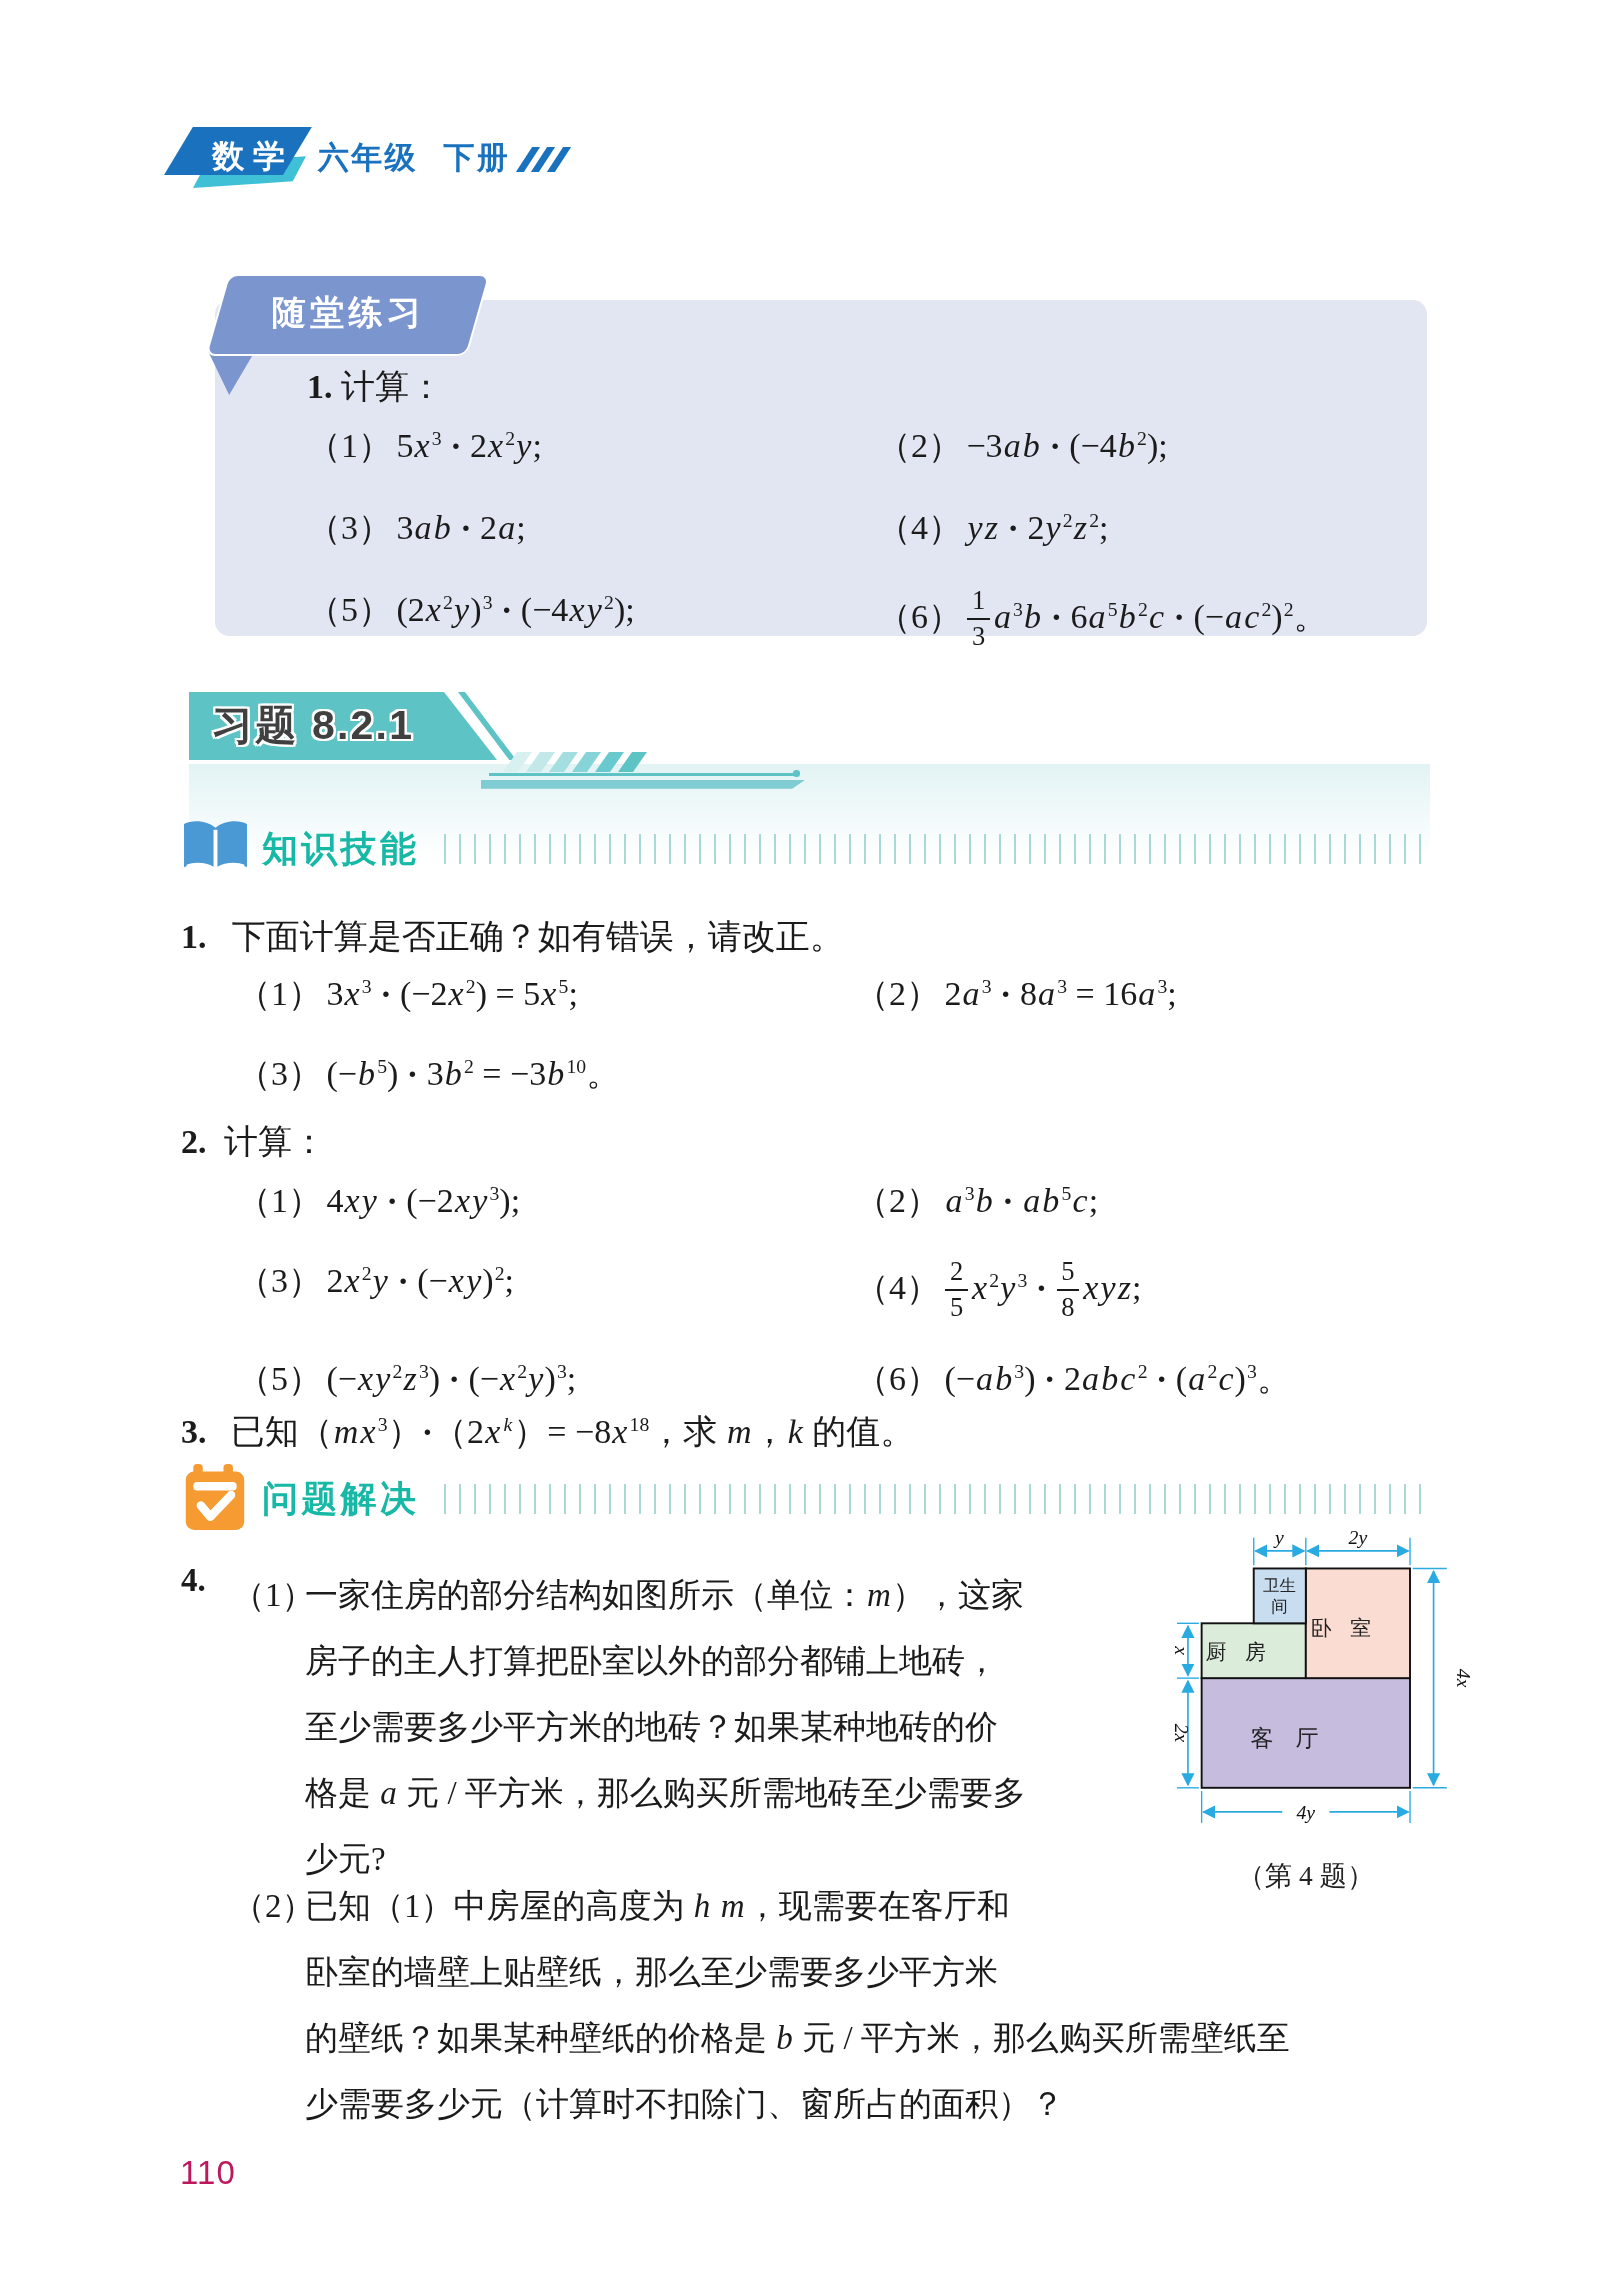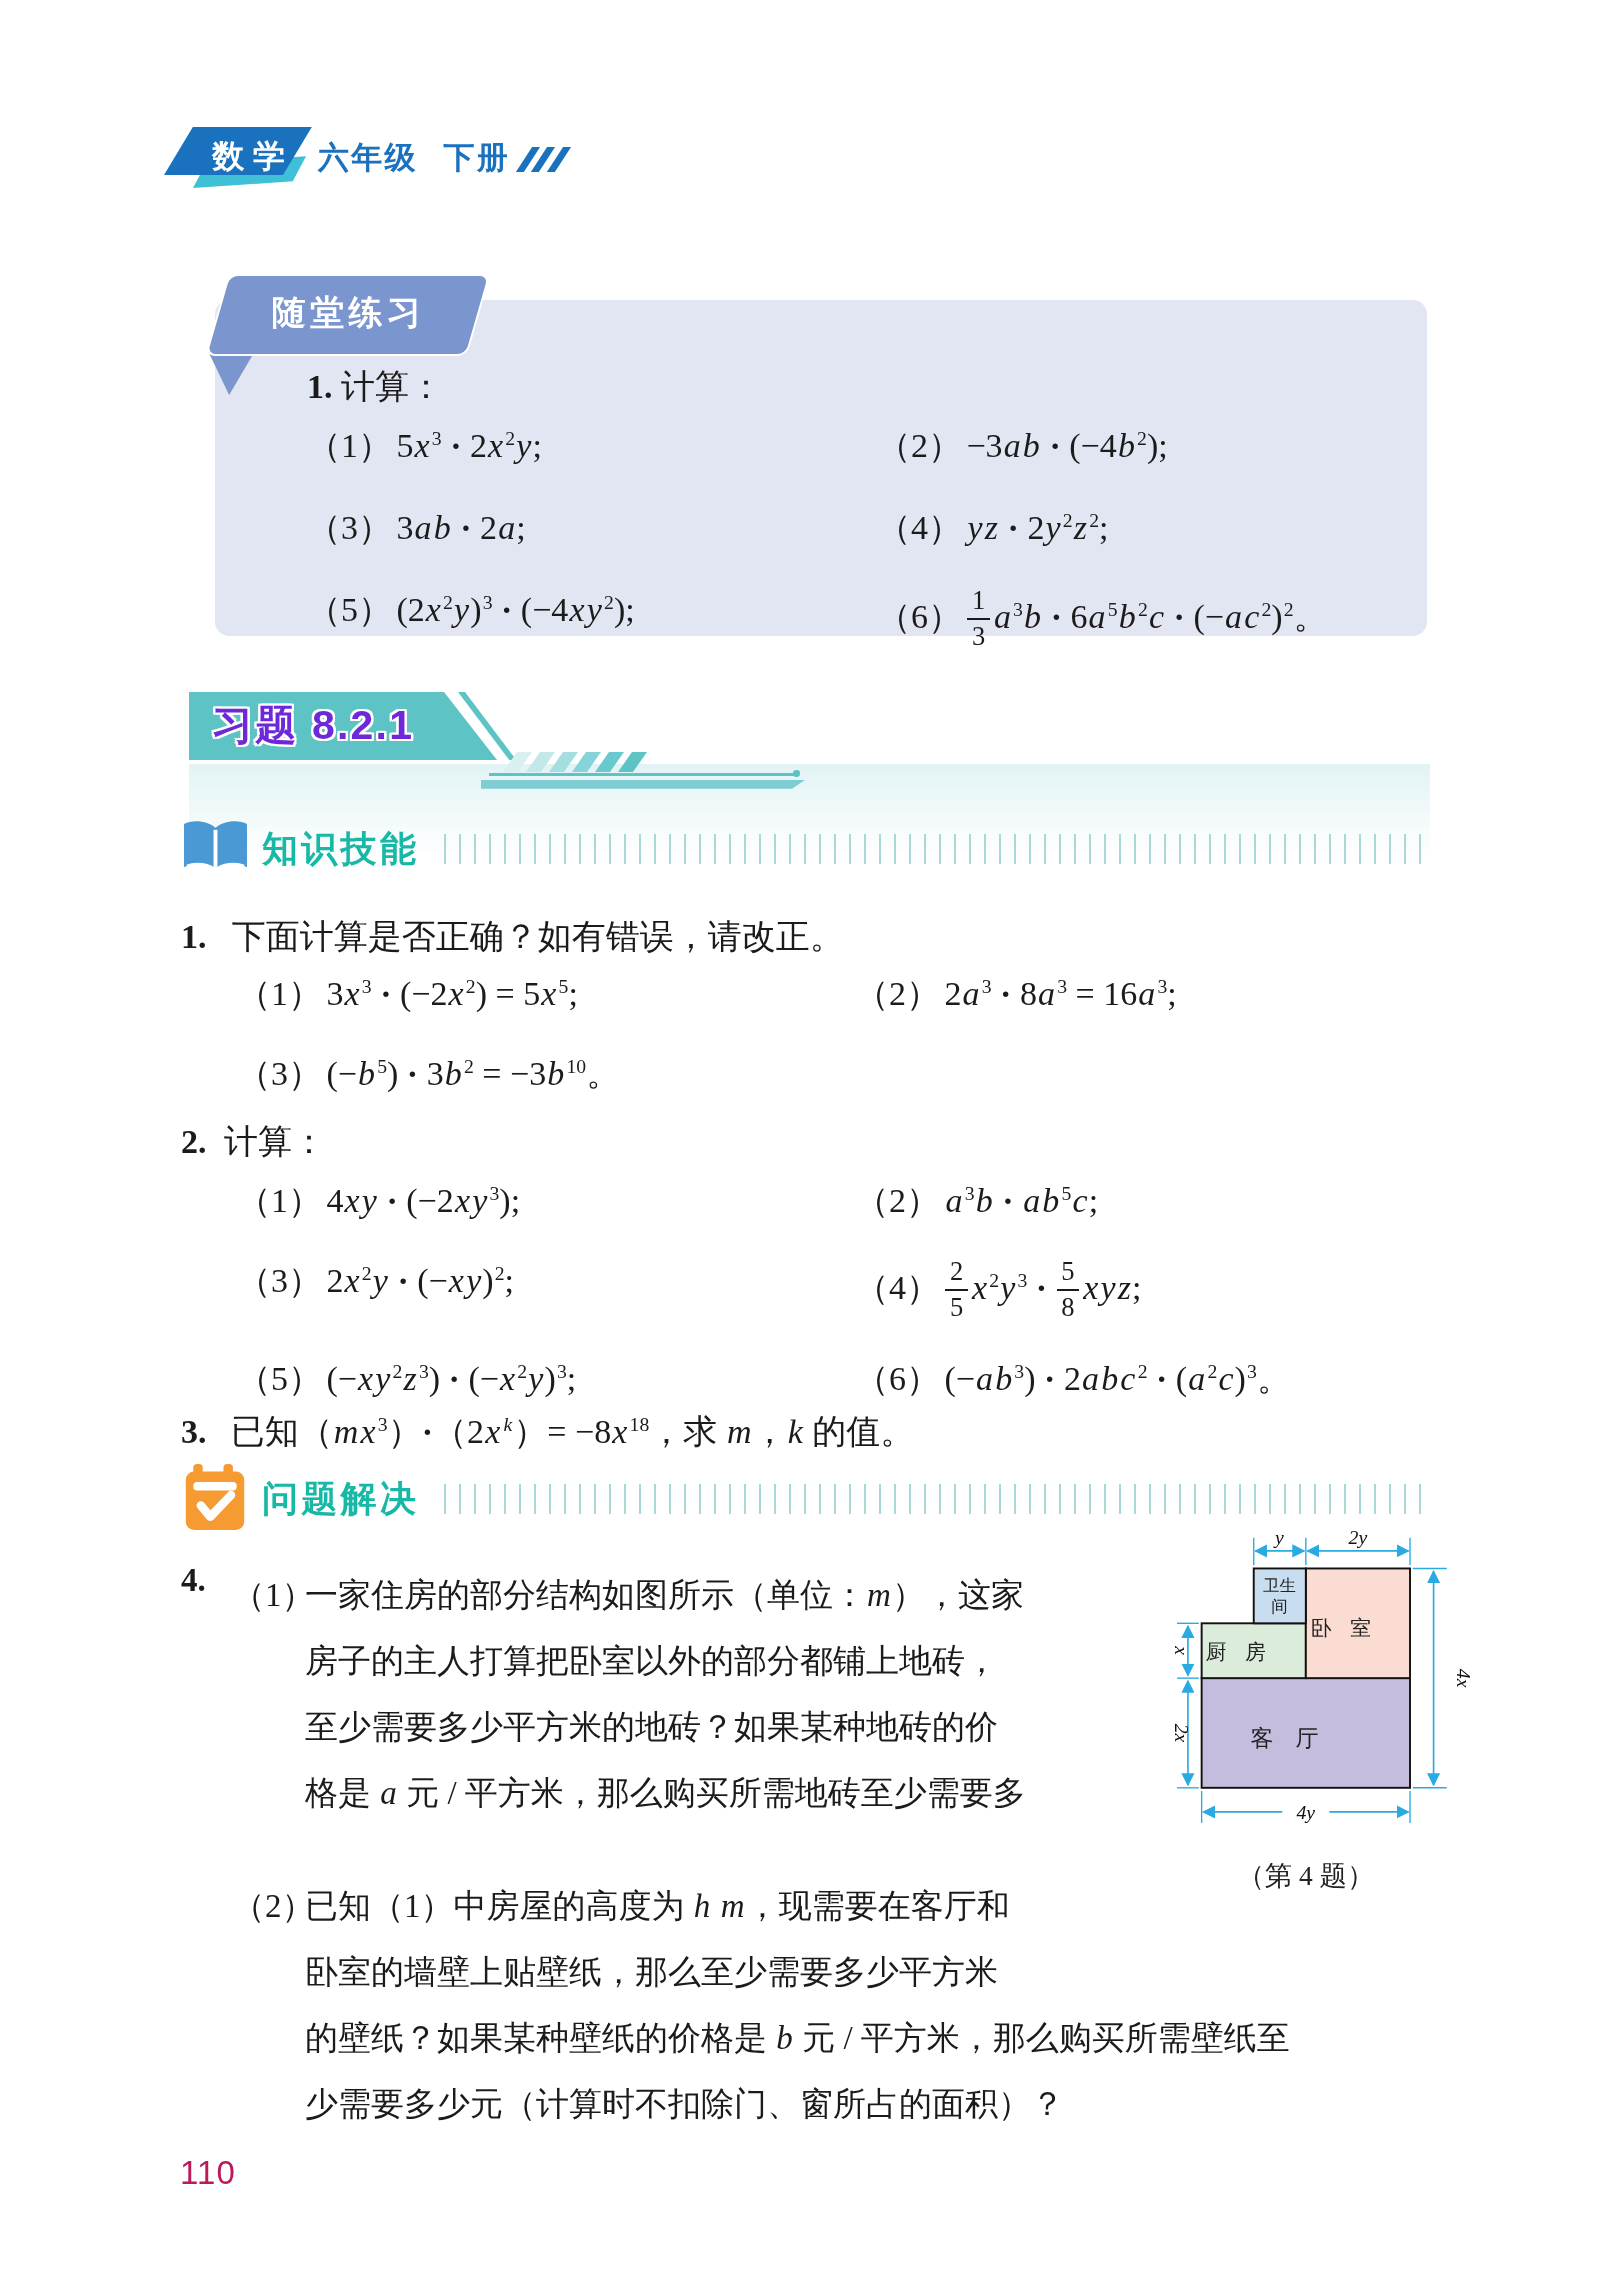--- a/index.html
+++ b/index.html
@@ -35,7 +35,7 @@
              clip-path:polygon(0 0,255px 0,100% 100%,0 100%);z-index:2;}
   .ex-banner-stripe{left:458px;top:692px;width:7.1px;height:68px;background:#5ec3c5;
              transform:skewX(37deg);transform-origin:top left;z-index:2;}
-  .ex-banner-text{left:212px;top:698px;font-size:41px;font-weight:bold;color:#6d28d9;letter-spacing:2.2px;z-index:3;
+  .ex-banner-text{left:212px;top:698px;font-size:41px;font-weight:bold;color:#404040;letter-spacing:2.2px;z-index:3;
              text-shadow:-2.2px -2.2px 0 #fff,2.2px -2.2px 0 #fff,-2.2px 2.2px 0 #fff,2.2px 2.2px 0 #fff,0 2.2px 0 #fff,0 -2.2px 0 #fff,2.2px 0 0 #fff,-2.2px 0 0 #fff;}
   .ex-slashes{left:510px;top:752px;display:flex;gap:7.7px;z-index:2;}
   .ex-slash{width:15.3px;height:20px;transform:skewX(-35deg);}

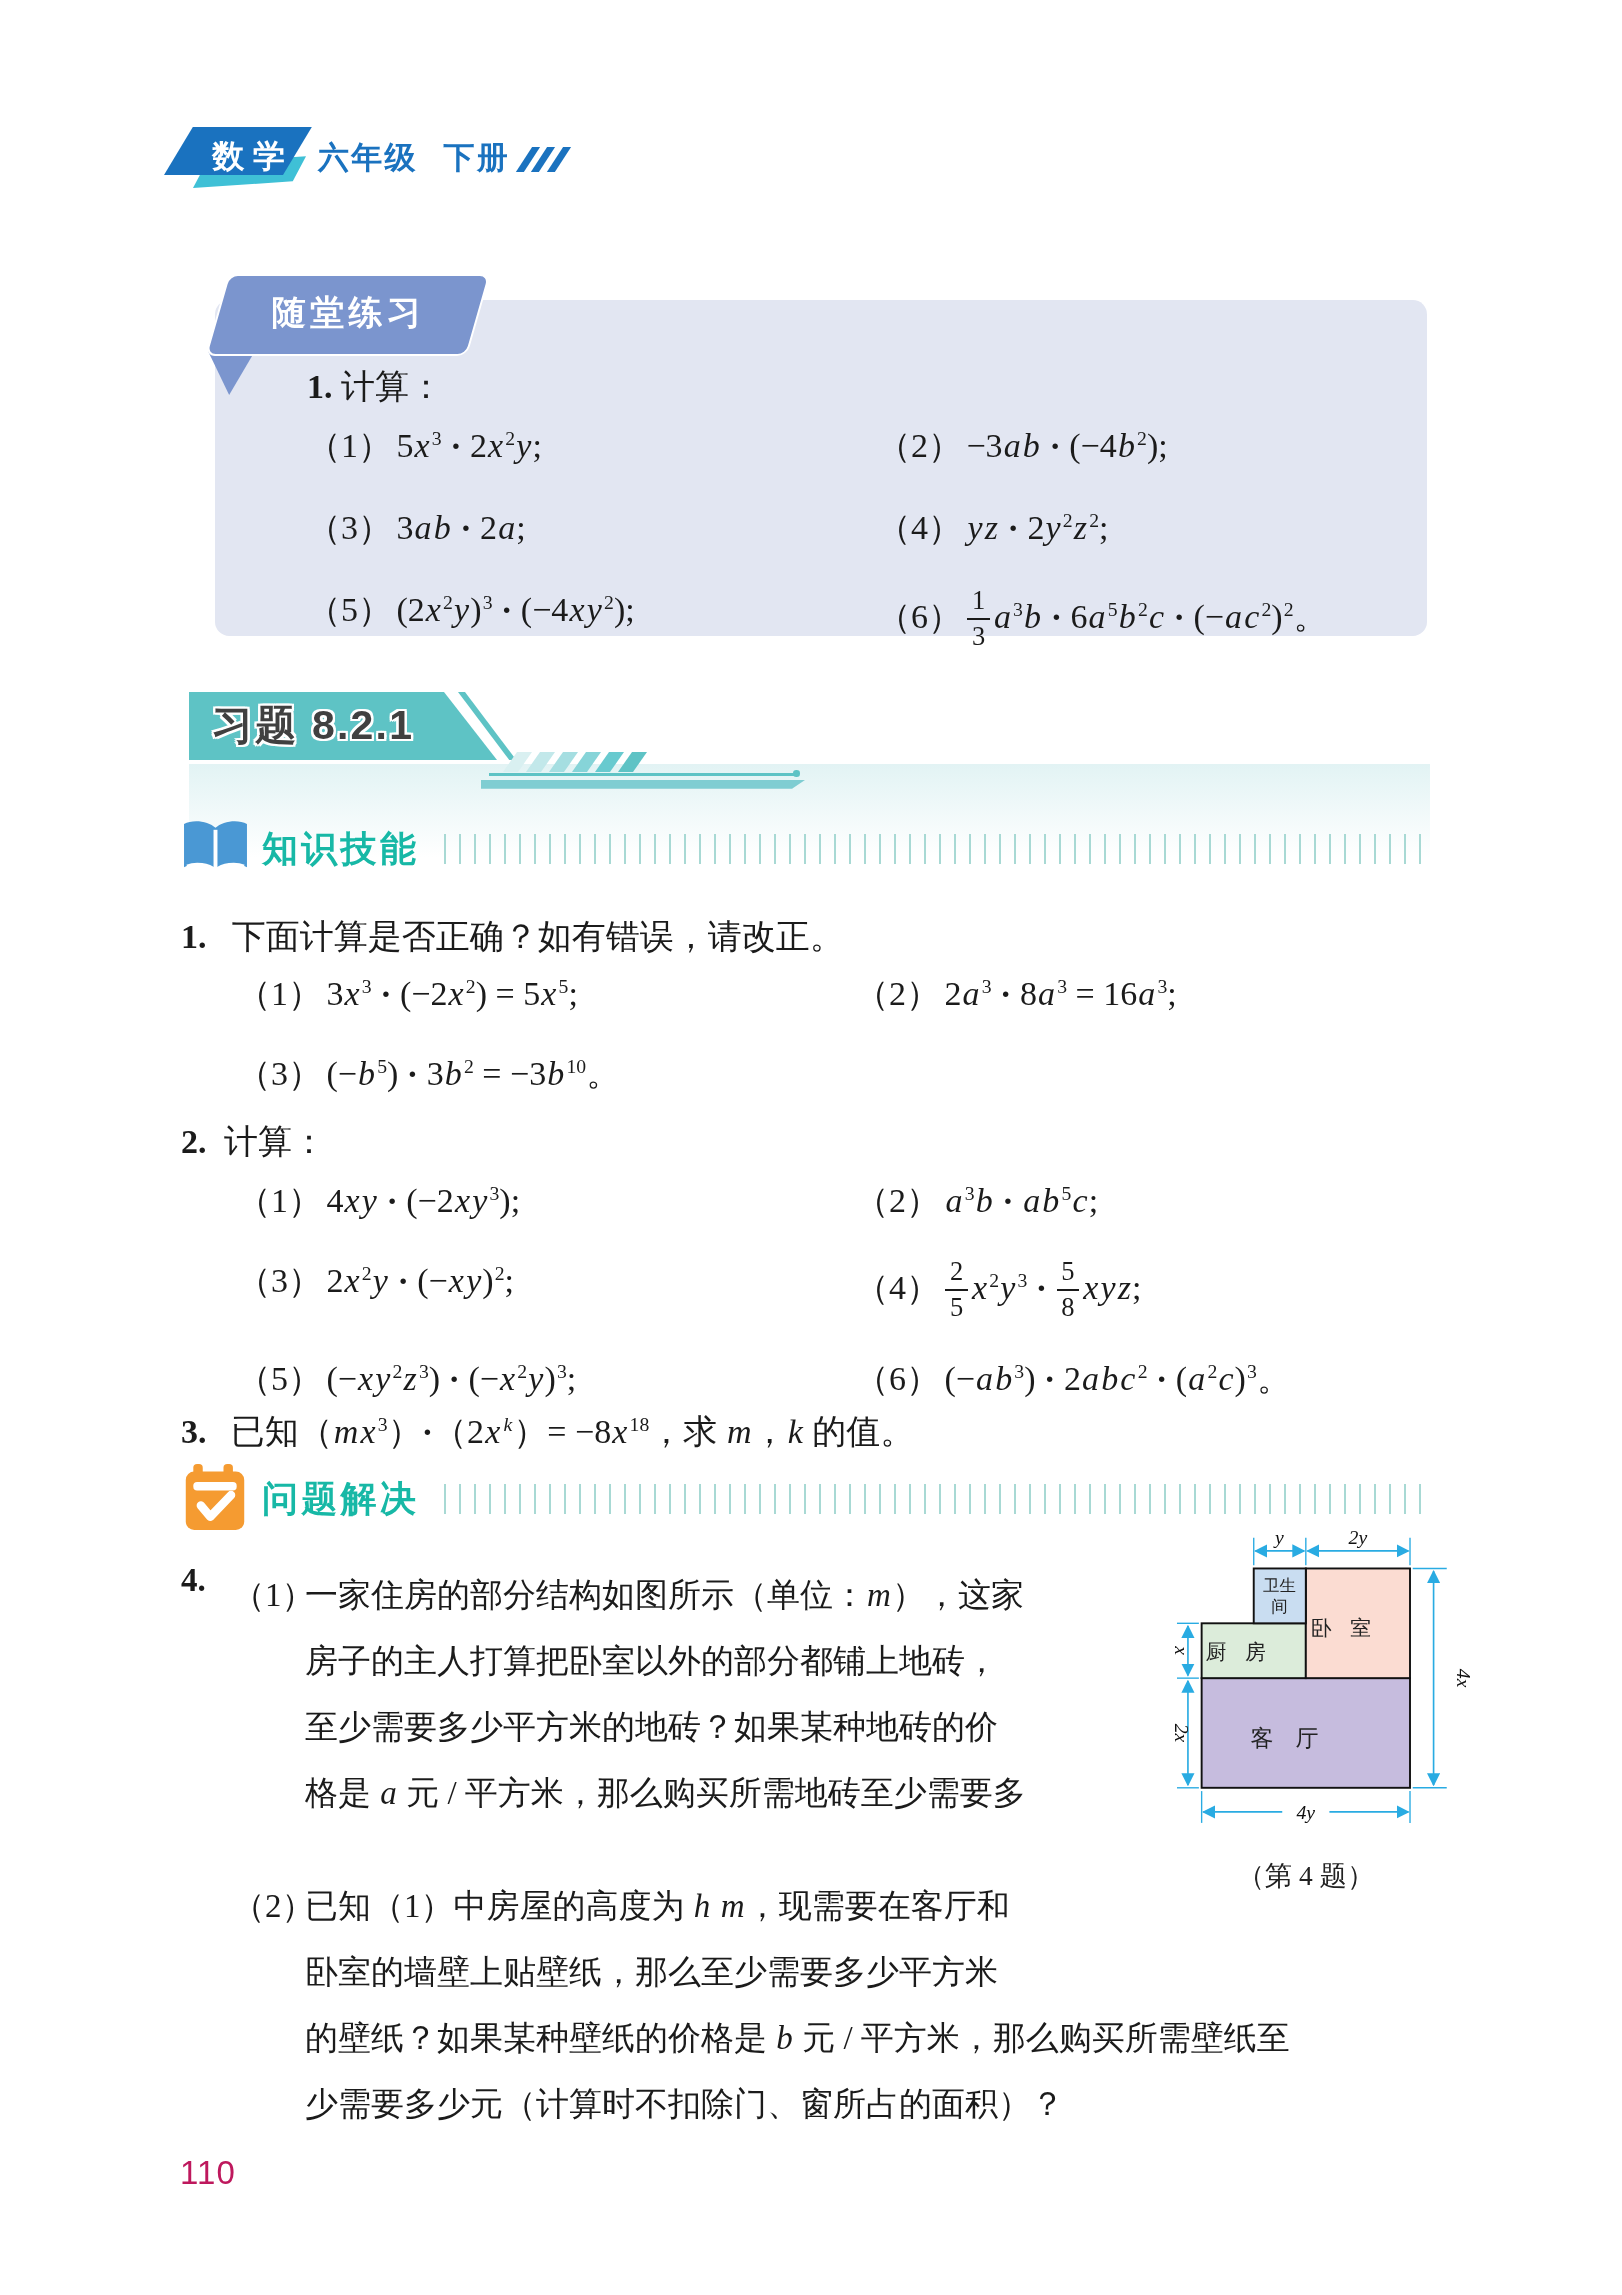--- a/index.html
+++ b/index.html
@@ -180,6 +180,7 @@
     <div class="p60">房子的主人打算把卧室以外的部分都铺上地砖，</div>
     <div class="p60">至少需要多少平方米的地砖？如果某种地砖的价</div>
     <div class="p60">格是 <i>a</i> 元 / 平方米，那么购买所需地砖至少需要多</div>
+    <div class="p60">少元?</div>
   </div>
   <div class="abs p60" style="left:232px;top:1873px;">（2）</div>
   <div class="abs" style="left:305px;top:1873px;">

